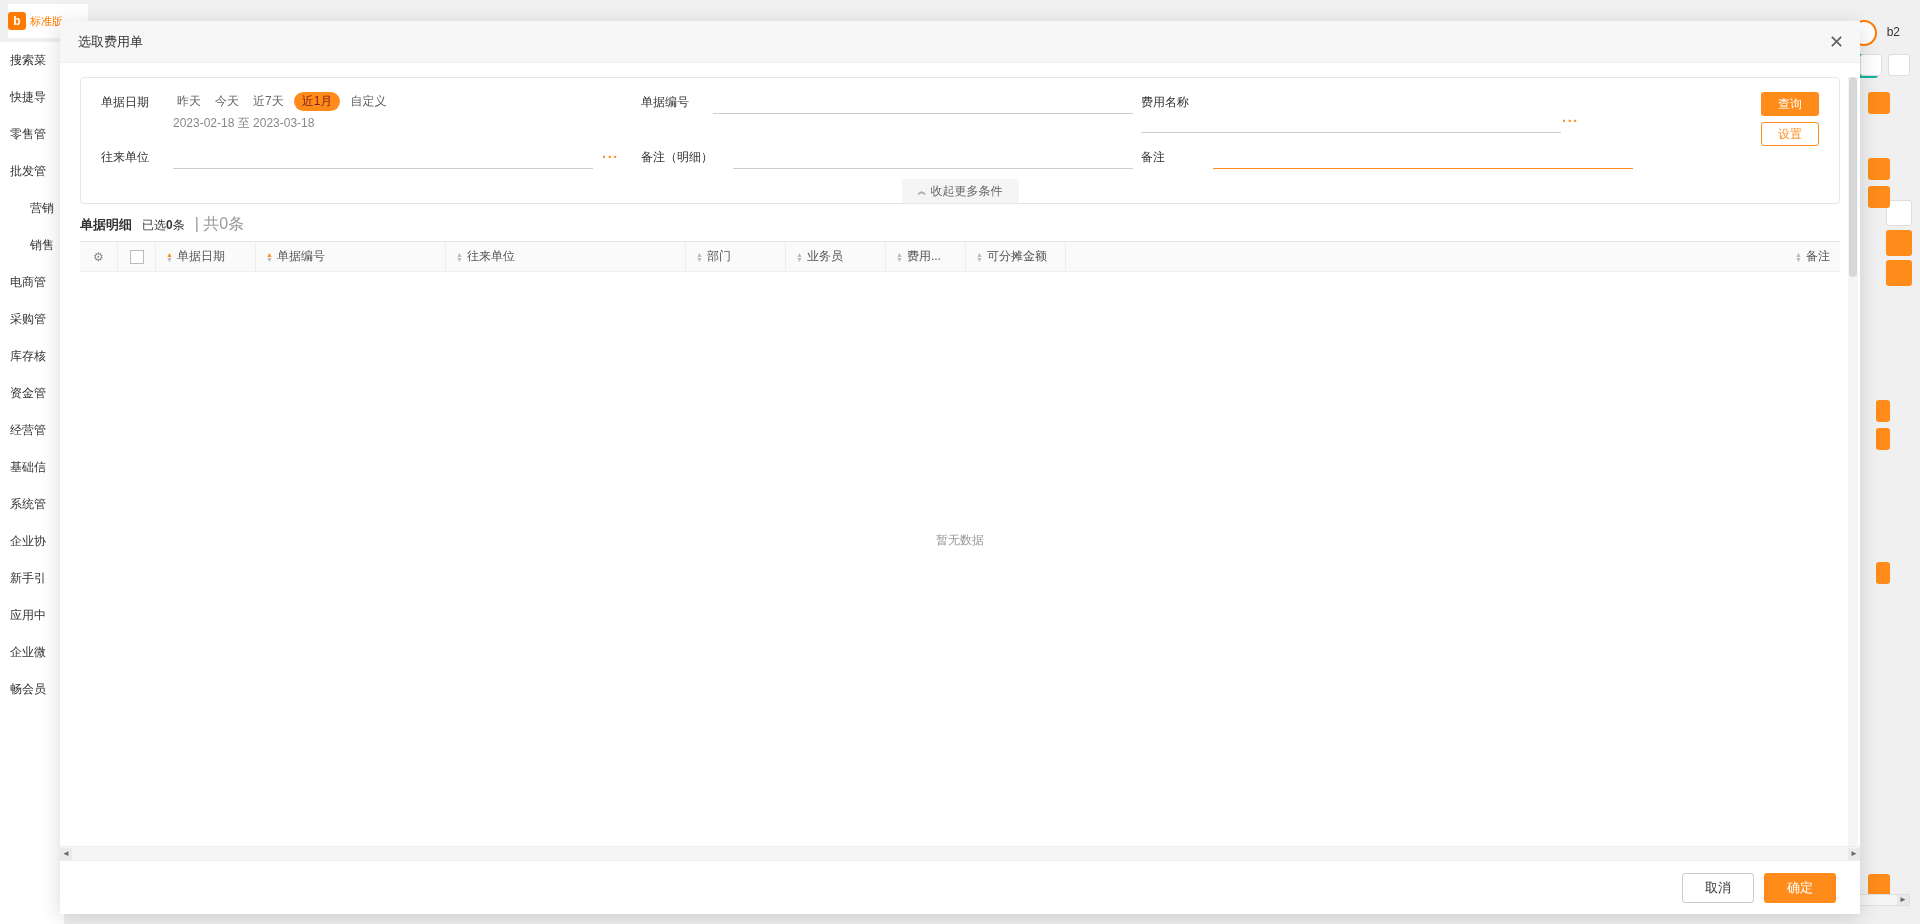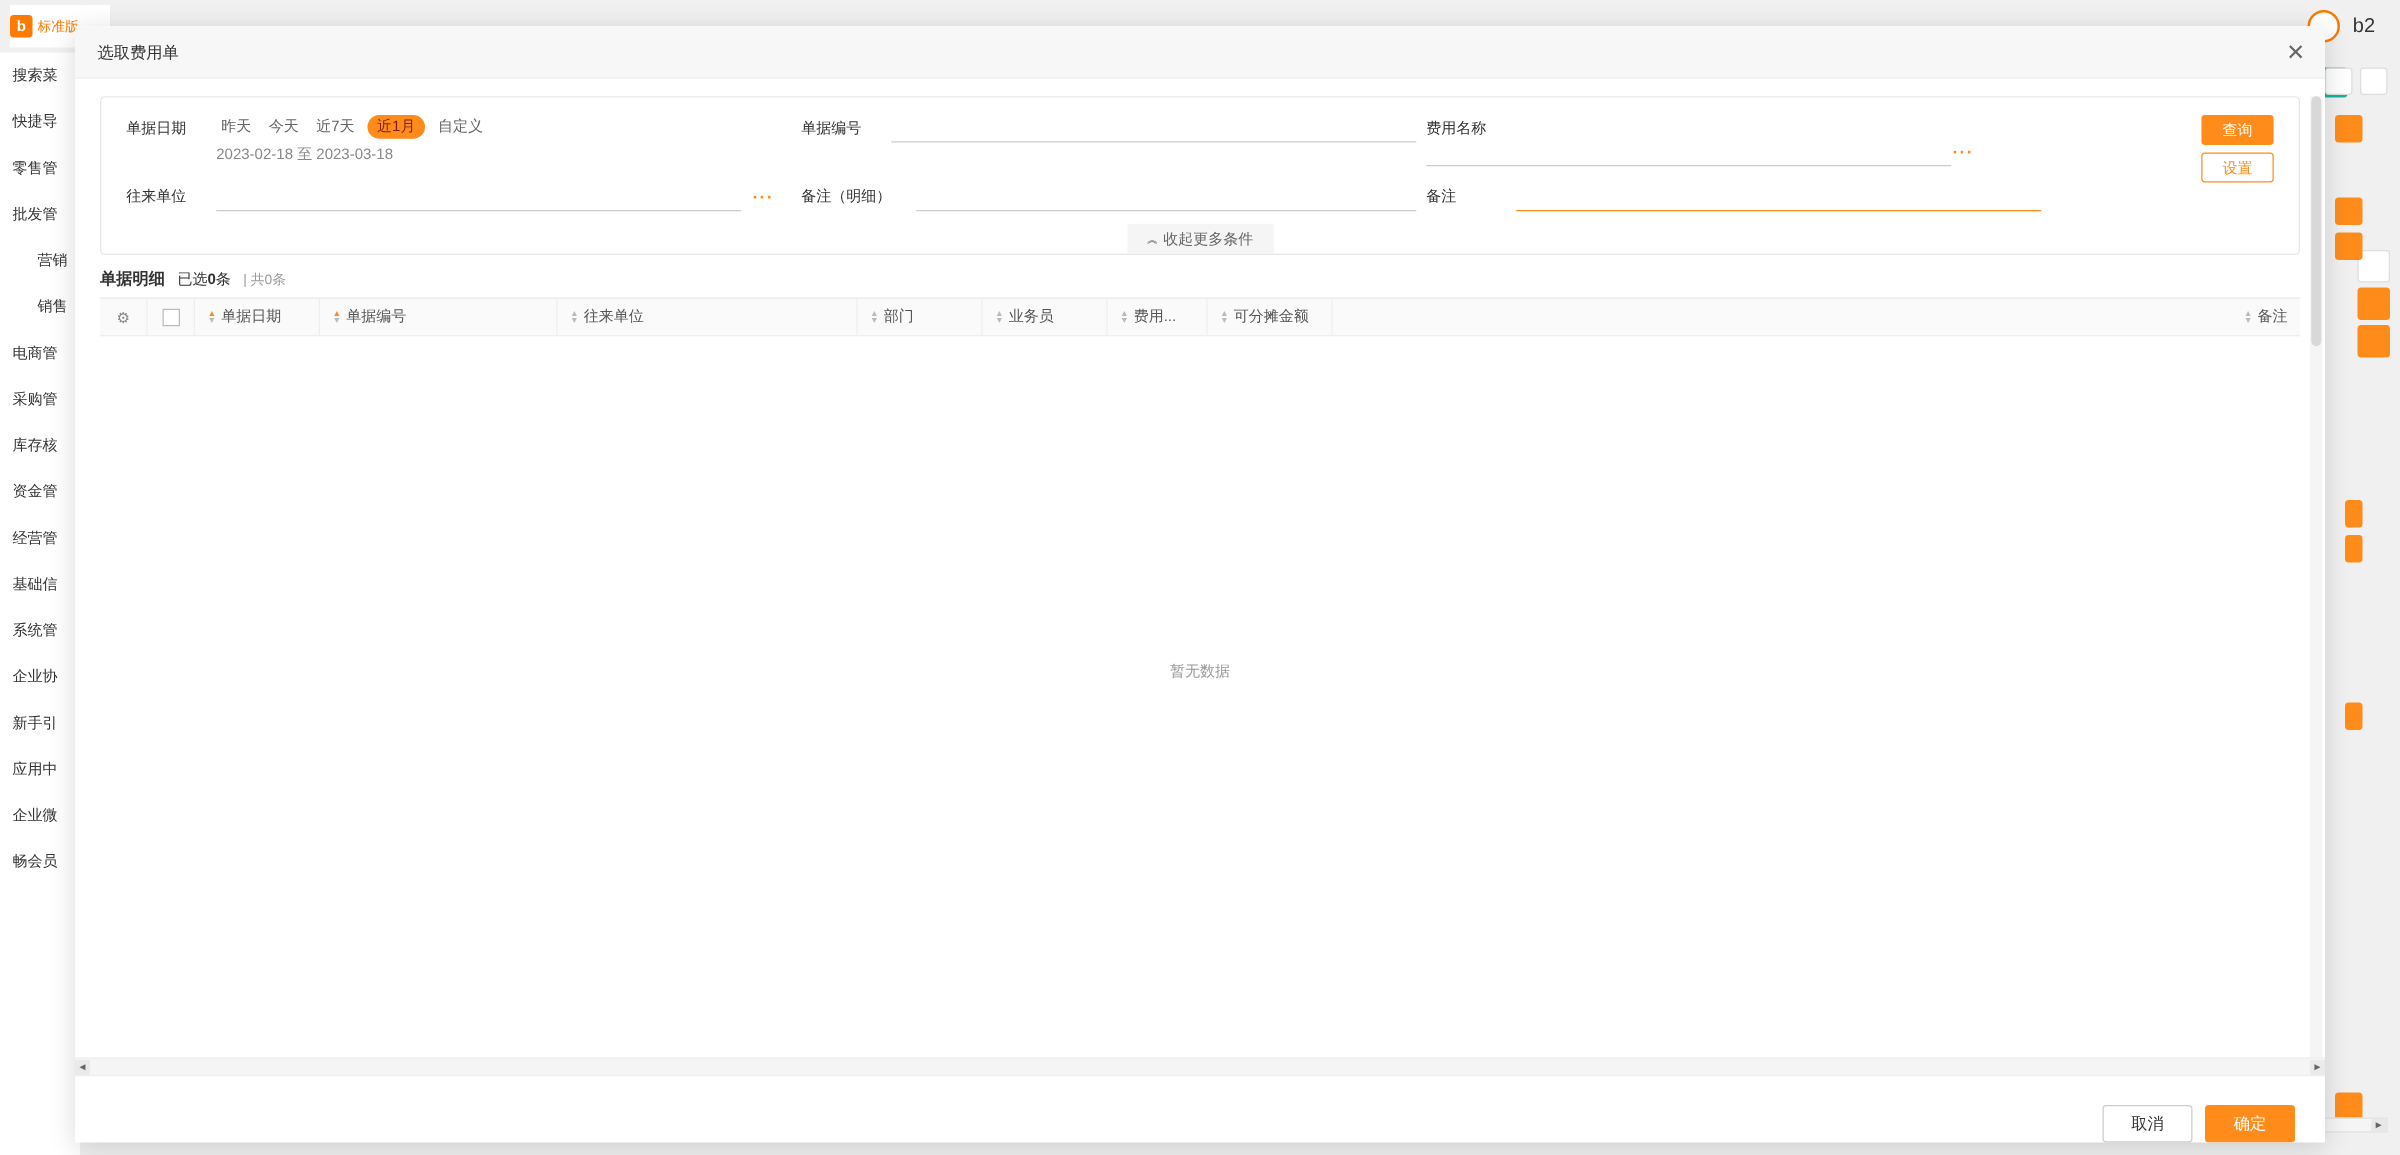--- a/index.html
+++ b/index.html
@@ -10,7 +10,7 @@
 .bg-logo { position: absolute; top: 4px; left: 8px; width: 80px; height: 34px; background: #fff; display: flex; align-items: center; gap: 4px; }
 .bg-logo-icon { width: 18px; height: 18px; background: #ff7a00; border-radius: 3px; display: flex; align-items: center; justify-content: center; color: #fff; font-weight: bold; font-size: 12px; }
 .bg-logo-text { color: #ff7a00; font-size: 11px; }
-.bg-header-right { position: absolute; top: 8px; right: 20px; font-size: 16px; color: #333; }
+.bg-header-right { position: absolute; top: 20px; right: 20px; font-size: 12px; color: #333; }
 .bg-avatar { width: 26px; height: 26px; border: 2px solid #ff7a00; border-radius: 50%; display: inline-block; vertical-align: middle; margin-right: 6px; background: #fff; }
 .bg-sidebar { position: absolute; top: 42px; left: 0; width: 64px; bottom: 0; background: #fff; display: flex; flex-direction: column; }
 .bg-sidebar-item { padding: 10px 10px; font-size: 12px; color: #333; white-space: nowrap; overflow: hidden; }

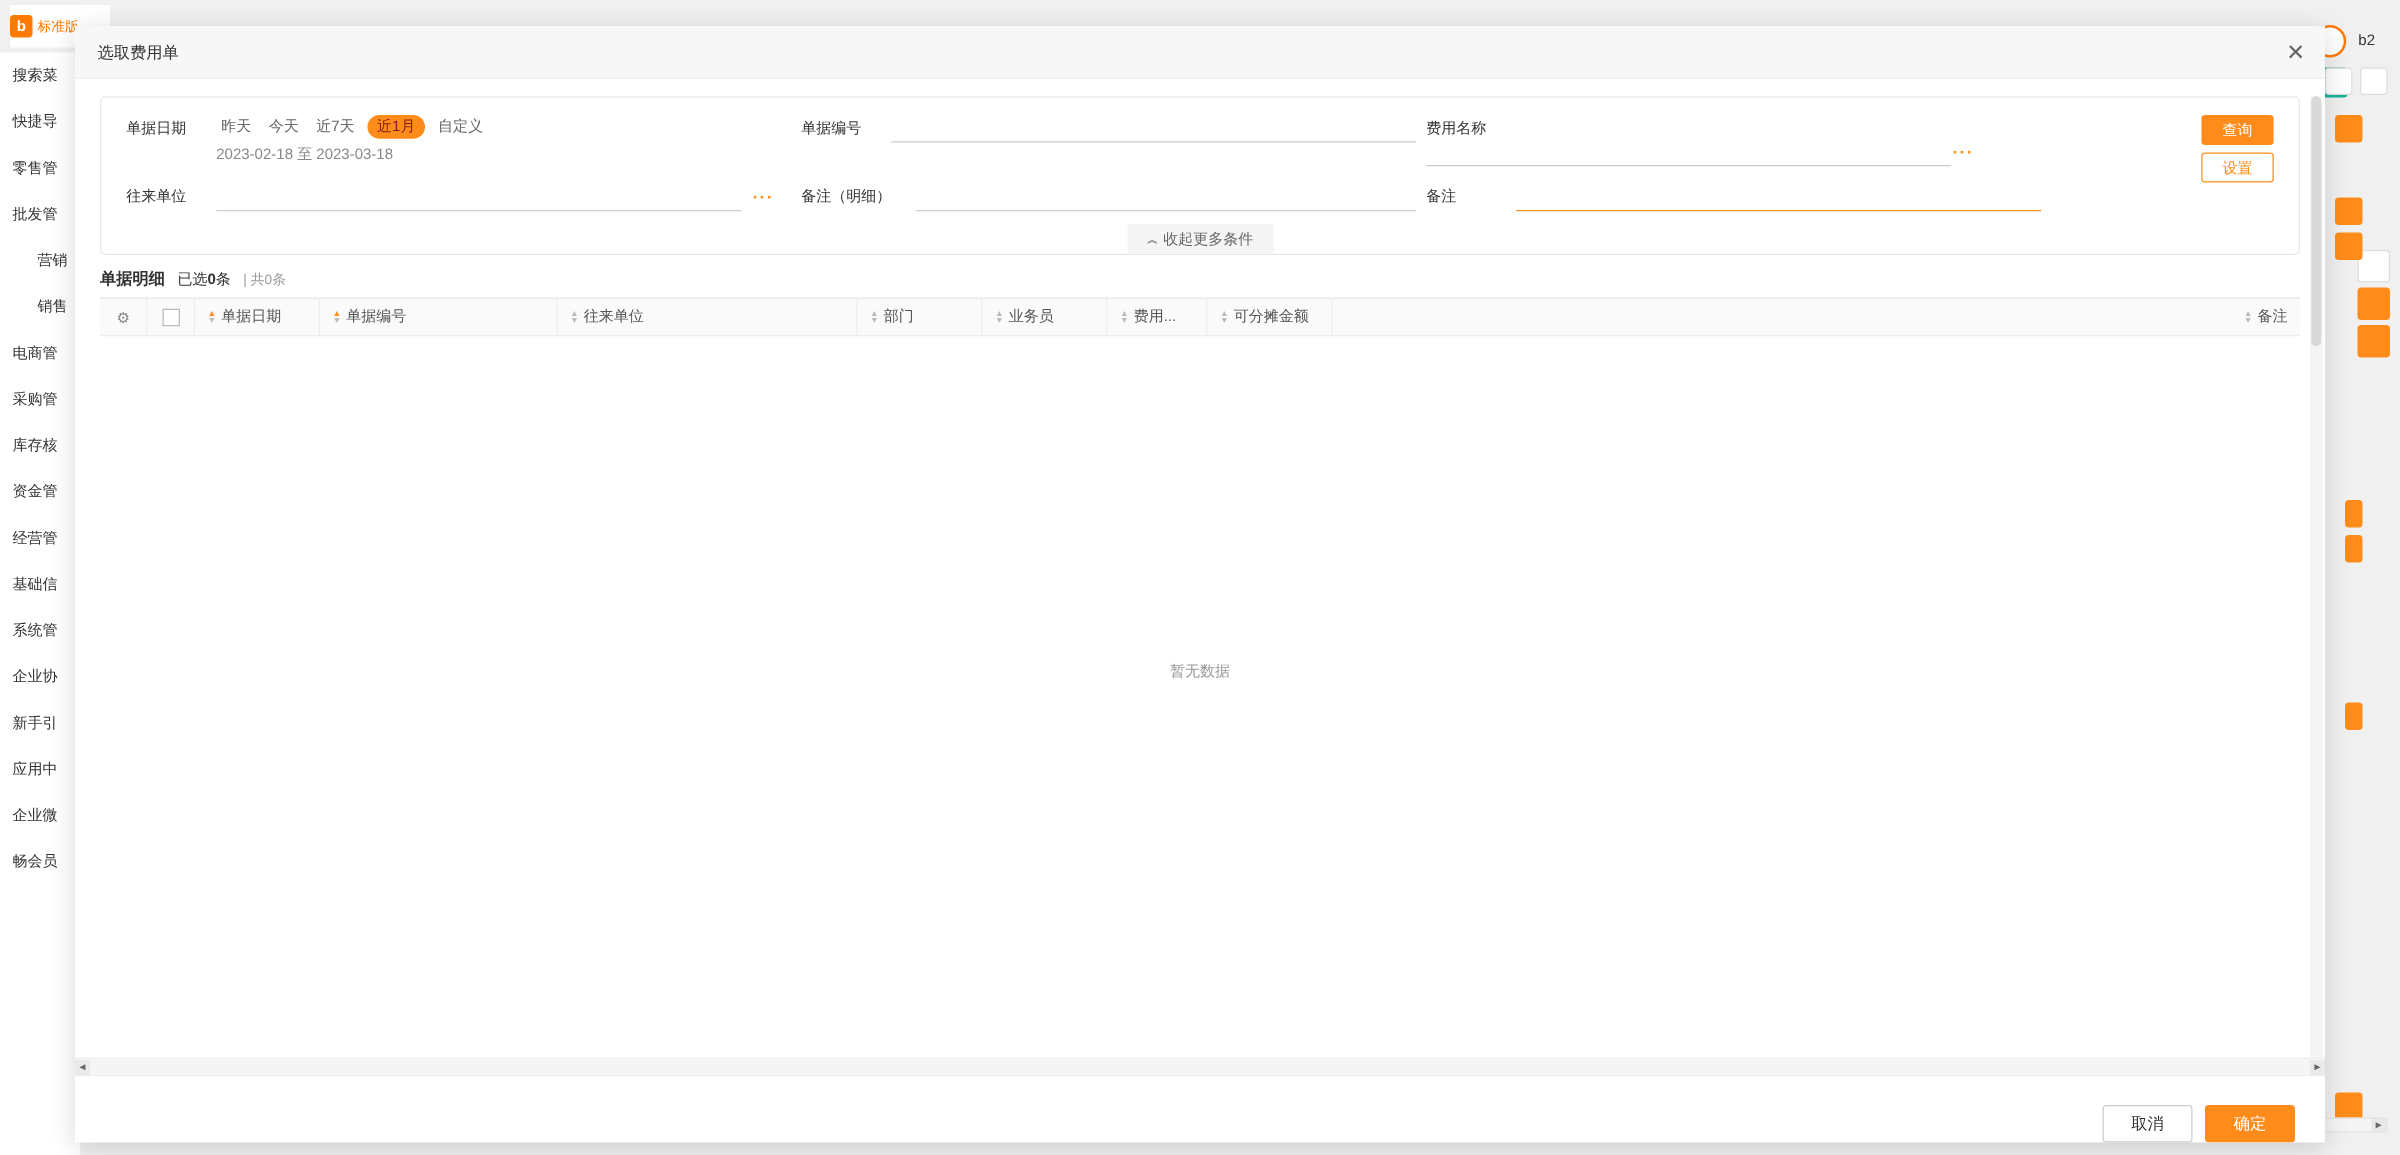--- a/index.html
+++ b/index.html
@@ -64,7 +64,7 @@
 .list-header { display: flex; align-items: baseline; gap: 10px; margin: 10px 0 6px 0; }
 .list-title { font-weight: bold; font-size: 13px; }
 .list-count { font-size: 12px; }
-.list-total { color: #999; font-size: 11px; }
+.list-total { color: #999; font-size: 16px; }
 
 .table-wrap { flex: 1; border-top: 1px solid #e6e6e6; position: relative; overflow: hidden; }
 .table-header-row { display: flex; height: 30px; background: #fafafa; border-bottom: 1px solid #eee; align-items: center; font-size: 12px; color: #555; }

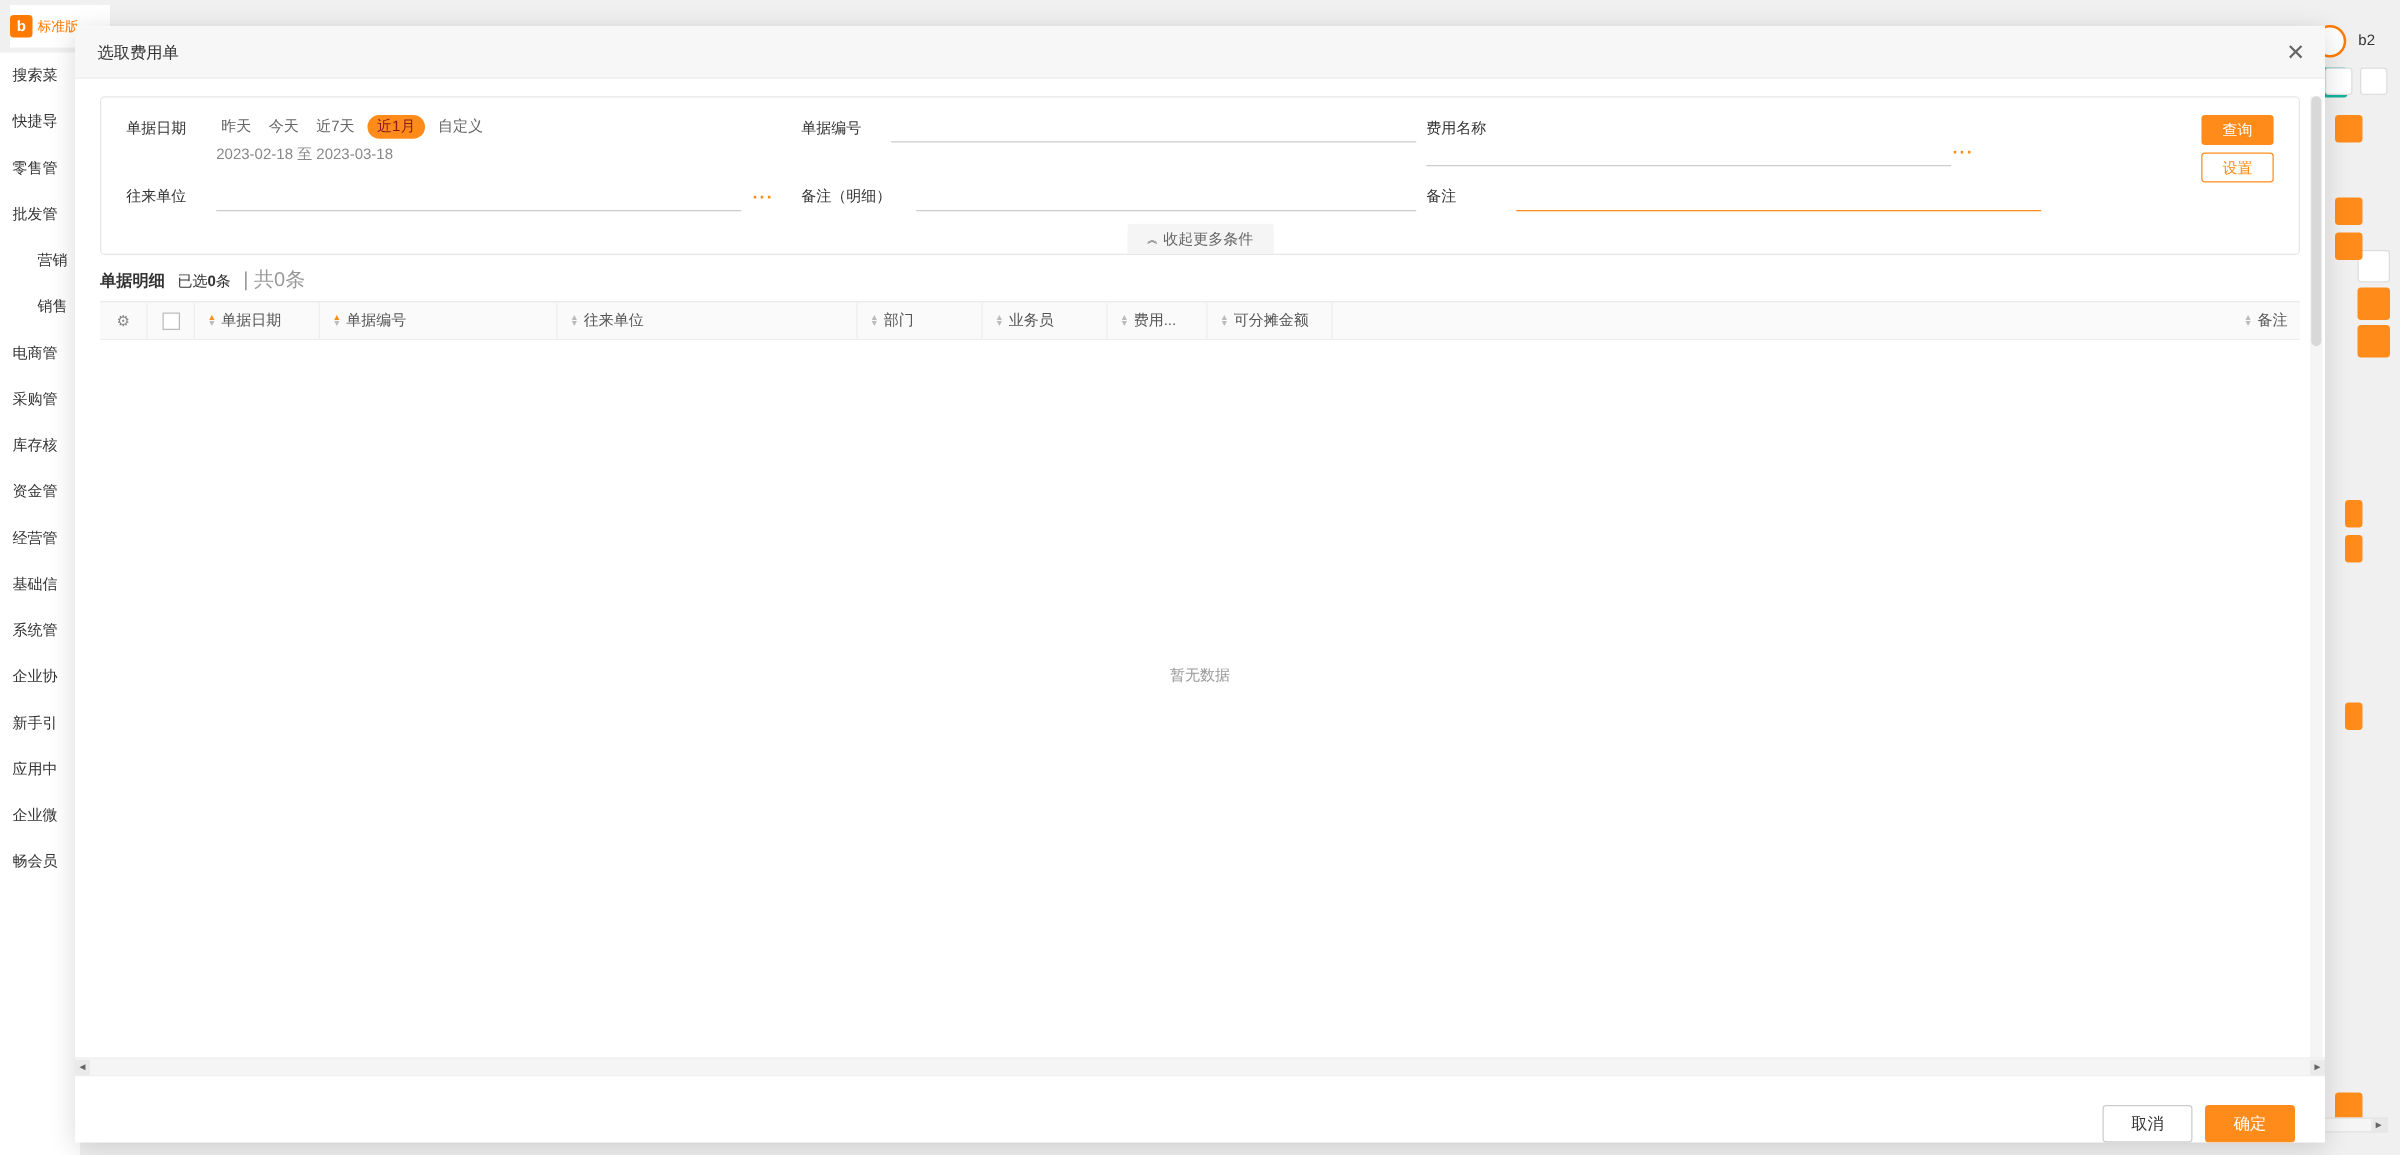--- a/index.html
+++ b/index.html
@@ -86,7 +86,7 @@
 .modal-vscroll { position: absolute; top: 56px; right: 2px; width: 10px; bottom: 60px; background: #f5f5f5; }
 .modal-vscroll-thumb { position: absolute; top: 0; left: 1px; right: 1px; height: 200px; background: #d8d8d8; border-radius: 4px; }
 
-.modal-footer { height: 54px; border-top: 1px solid #eee; display: flex; align-items: flex-end; justify-content: flex-end; gap: 10px; padding: 0 24px; }
+.modal-footer { height: 54px; border-top: 1px solid #eee; display: flex; align-items: center; justify-content: flex-end; gap: 10px; padding: 0 24px; }
 .footer-btn { height: 30px; padding: 0 22px; font-size: 13px; }
 </style>
 </head>

